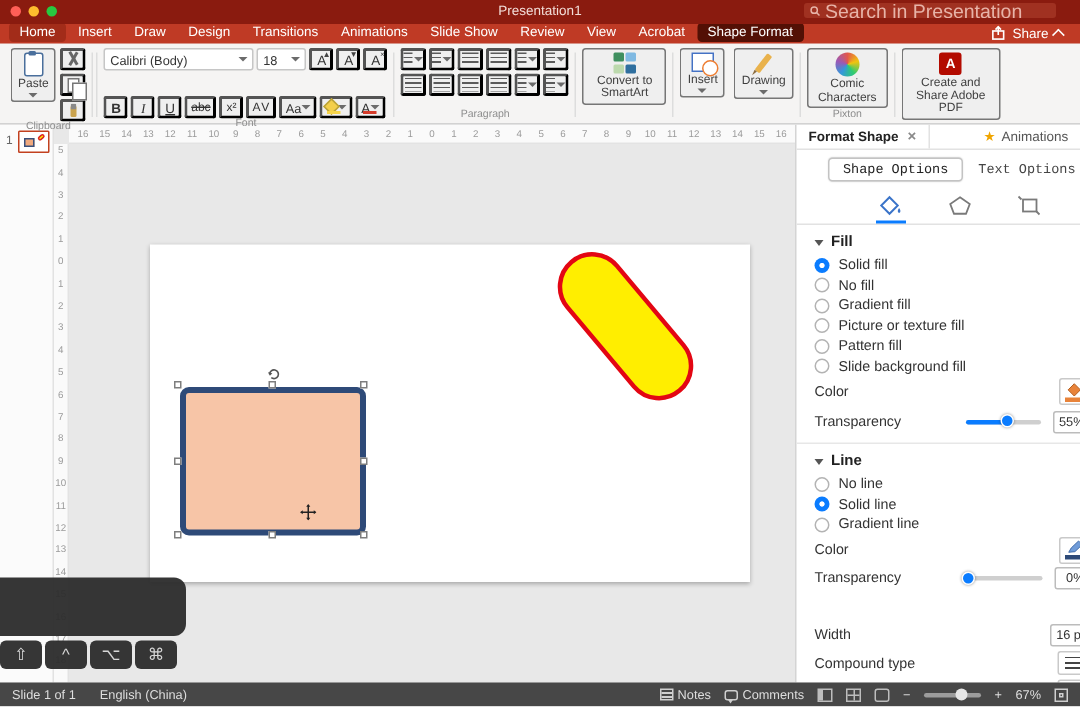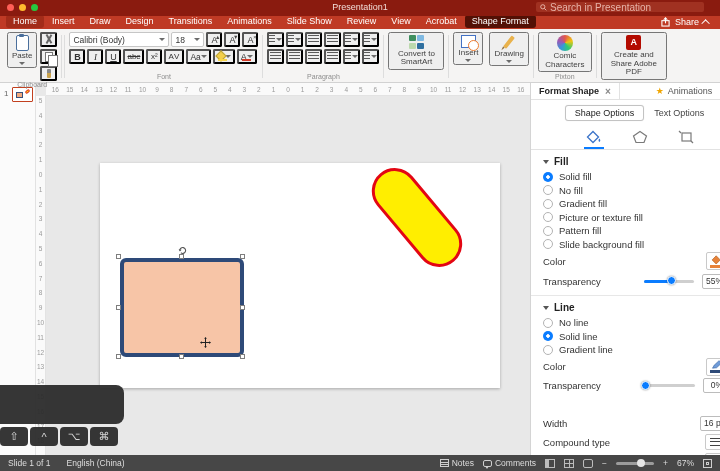--- a/index.html
+++ b/index.html
@@ -14,7 +14,7 @@
   .tb-title{position:absolute;left:0;right:0;top:2px;text-align:center;color:#f2ddd8;font-size:9px;}
   .tb-search{position:absolute;right:16px;top:2px;width:168px;height:10px;background:#a03121;border-radius:2px;display:flex;align-items:center;gap:3px;padding:0 4px;}
   .tb-search svg{flex:0 0 auto;}
-  .tb-search input{background:transparent;border:none;outline:none;color:#f4d2ca;font-size:10px;width:100%;height:100%;}
+  .tb-search input{background:transparent;border:none;outline:none;color:#f4d2ca;font-size:13px;width:100%;height:100%;}
   .tb-search input::placeholder{color:#e7b3a8;}
 
   

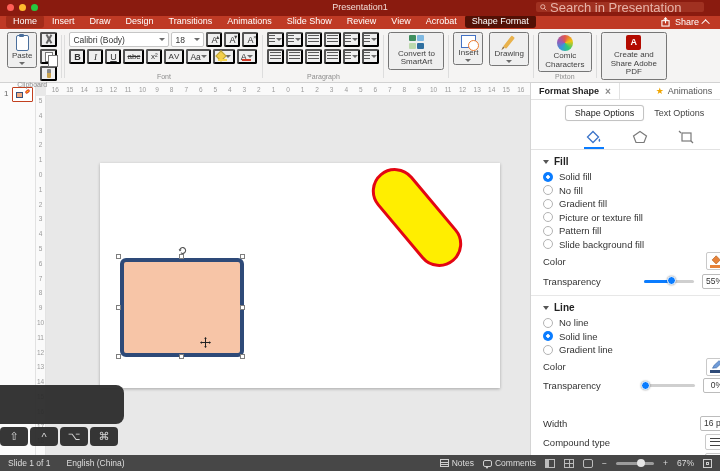--- a/index.html
+++ b/index.html
@@ -226,7 +226,7 @@
     <div class="rsep"></div>
 
     <div class="rgroup">
-      <div class="rgroup-content" style="flex-direction:column;align-items:flex-start;gap:2px;">
+      <div class="rgroup-content" style="flex-direction:column;align-items:flex-start;gap:17px;">
         <div class="fontrow">
           <div class="combo" style="width:100px;">
             <span class="grow">Calibri (Body)</span>

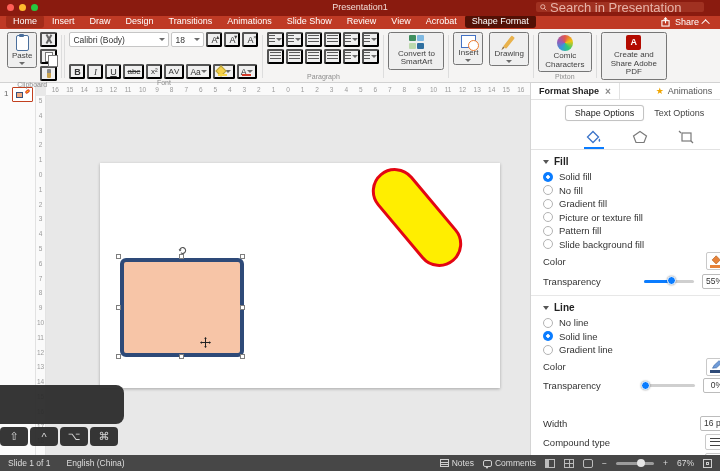--- a/index.html
+++ b/index.html
@@ -105,7 +105,7 @@
   .pane-tab.anims{border-left:1px solid #e2e2e2;color:#555;flex:1;justify-content:center;}
   .star{color:#f0a500;font-size:9px;}
   .seg{display:flex;justify-content:center;gap:0;padding:5px 0 4px;}
-  .seg-btn{font-size:9px;padding:2px 9px;color:#444;border:1px solid transparent;border-radius:3px;background:none;font-family:Liberation Sans, sans-serif;}
+  .seg-btn{font-size:9px;padding:2px 9px;color:#444;border:1px solid transparent;border-radius:3px;background:none;font-family:Liberation Mono, monospace;}
   .seg-btn.active{border-color:#c3c3c3;background:#fff;color:#222;box-shadow:0 0 1px rgba(0,0,0,.15);}
   .icon-tabs{display:flex;justify-content:center;gap:26px;padding:3px 0 0;border-bottom:1px solid #e2e2e2;}
   .icon-tab{padding:2px 2px 3px;border-bottom:2px solid transparent;display:flex;align-items:center;}

